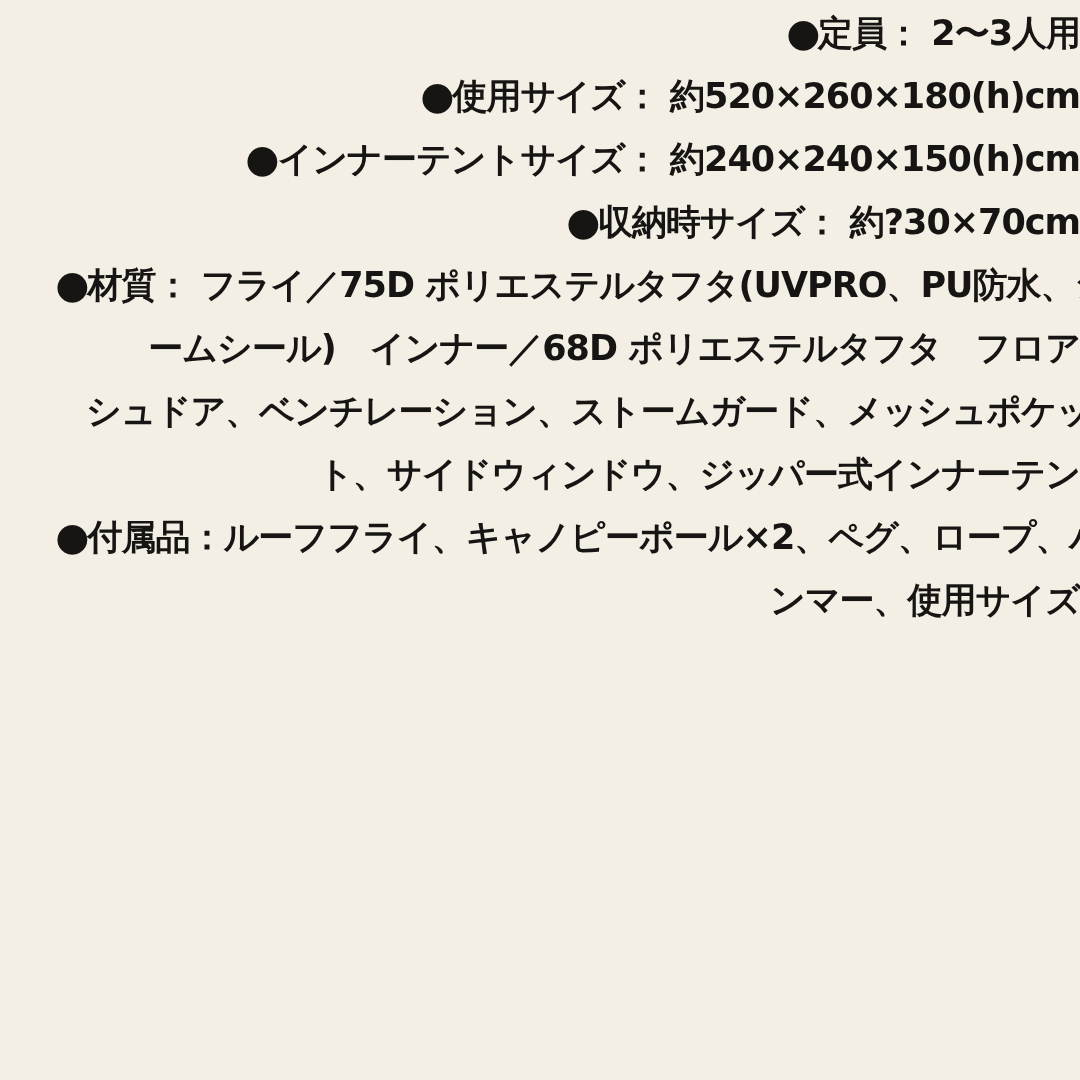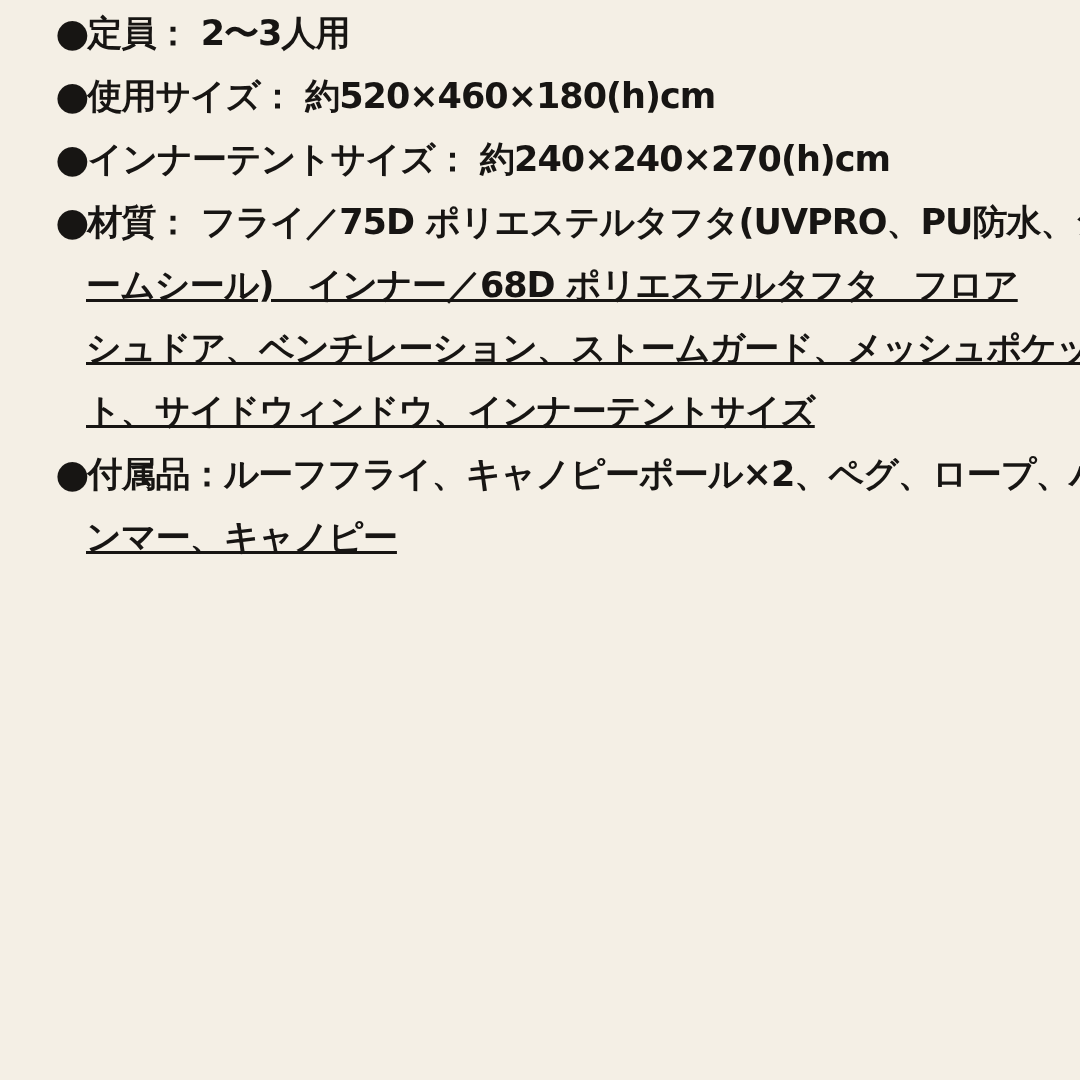--- a/index.html
+++ b/index.html
@@ -20,6 +20,7 @@
     left: 0;
     width: 1080px;
     height: 1078px;
+    text-align: right;
   }
   .spec-line {
     line-height: 63px;

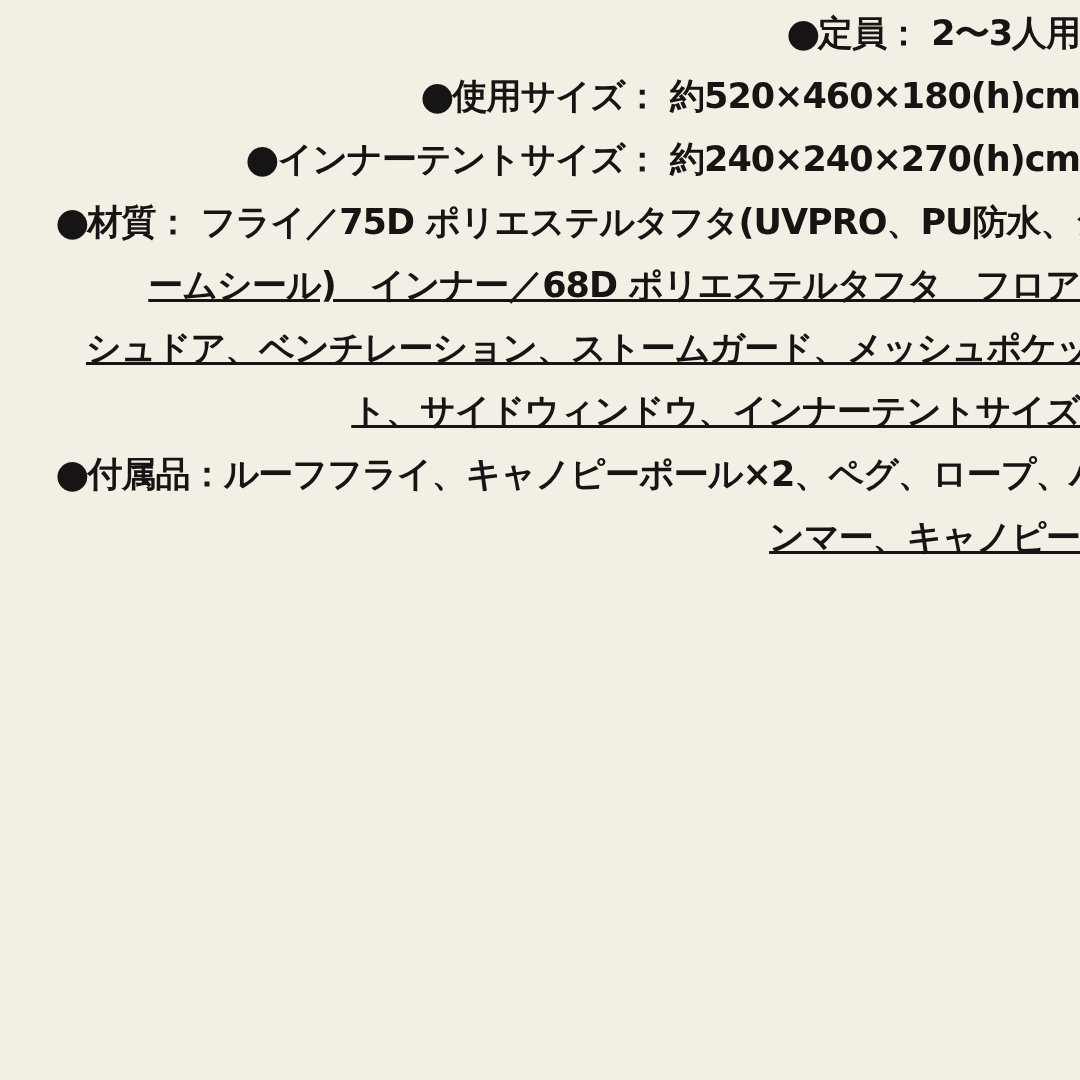--- a/index.html
+++ b/index.html
@@ -49,7 +49,7 @@
 <div class="spec-page">
   <div id="spec-list">
       <div class="spec-line"><span class="bullet">●</span><span>定員： 2〜3人用</span></div>
-      <div class="spec-line"><span class="bullet">●</span><span>使用サイズ： 約520×460×180(h)cm</span></div>
+      <div class="spec-line"><span class="bullet">●</span><span>使用サイズ： 約520×260×180(h)cm</span></div>
       <div class="spec-line"><span class="bullet">●</span><span>インナーテントサイズ： 約240×240×270(h)cm</span></div>
       <div class="spec-line"><span class="bullet">●</span><span>材質： フライ／75D ポリエステルタフタ(UVPRO、PU防水、シ</span></div>
       <div class="spec-line cont"><span>ームシール)　インナー／68D ポリエステルタフタ　フロア</span></div>

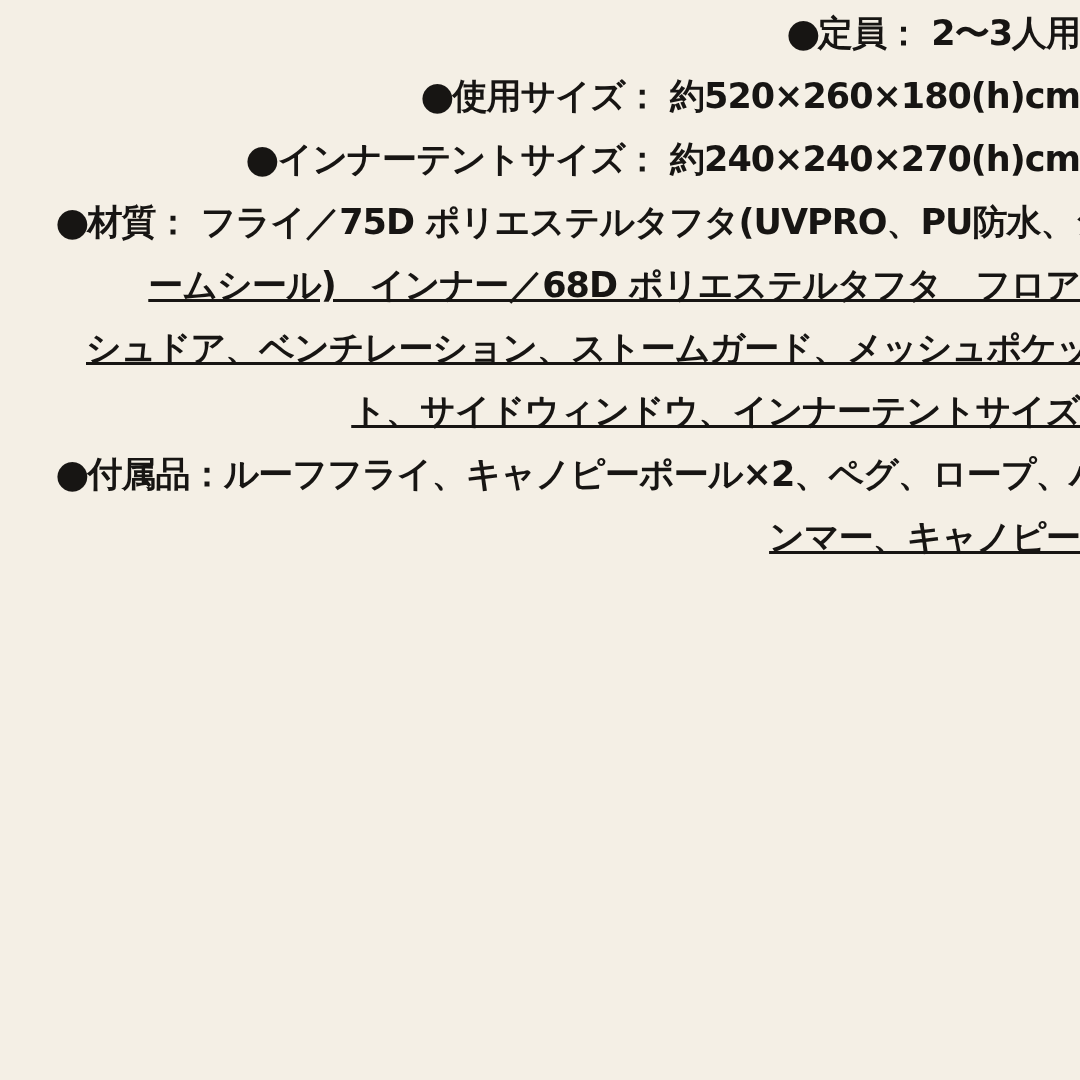--- a/index.html
+++ b/index.html
@@ -50,7 +50,7 @@
   <div id="spec-list">
       <div class="spec-line"><span class="bullet">●</span><span>定員： 2〜3人用</span></div>
       <div class="spec-line"><span class="bullet">●</span><span>使用サイズ： 約520×260×180(h)cm</span></div>
-      <div class="spec-line"><span class="bullet">●</span><span>インナーテントサイズ： 約240×240×270(h)cm</span></div>
+      <div class="spec-line"><span class="bullet">●</span><span>インナーテントサイズ： 約240×240×150(h)cm</span></div>
       <div class="spec-line"><span class="bullet">●</span><span>材質： フライ／75D ポリエステルタフタ(UVPRO、PU防水、シ</span></div>
       <div class="spec-line cont"><span>ームシール)　インナー／68D ポリエステルタフタ　フロア</span></div>
       <div class="spec-line cont"><span>シュドア、ベンチレーション、ストームガード、メッシュポケッ</span></div>

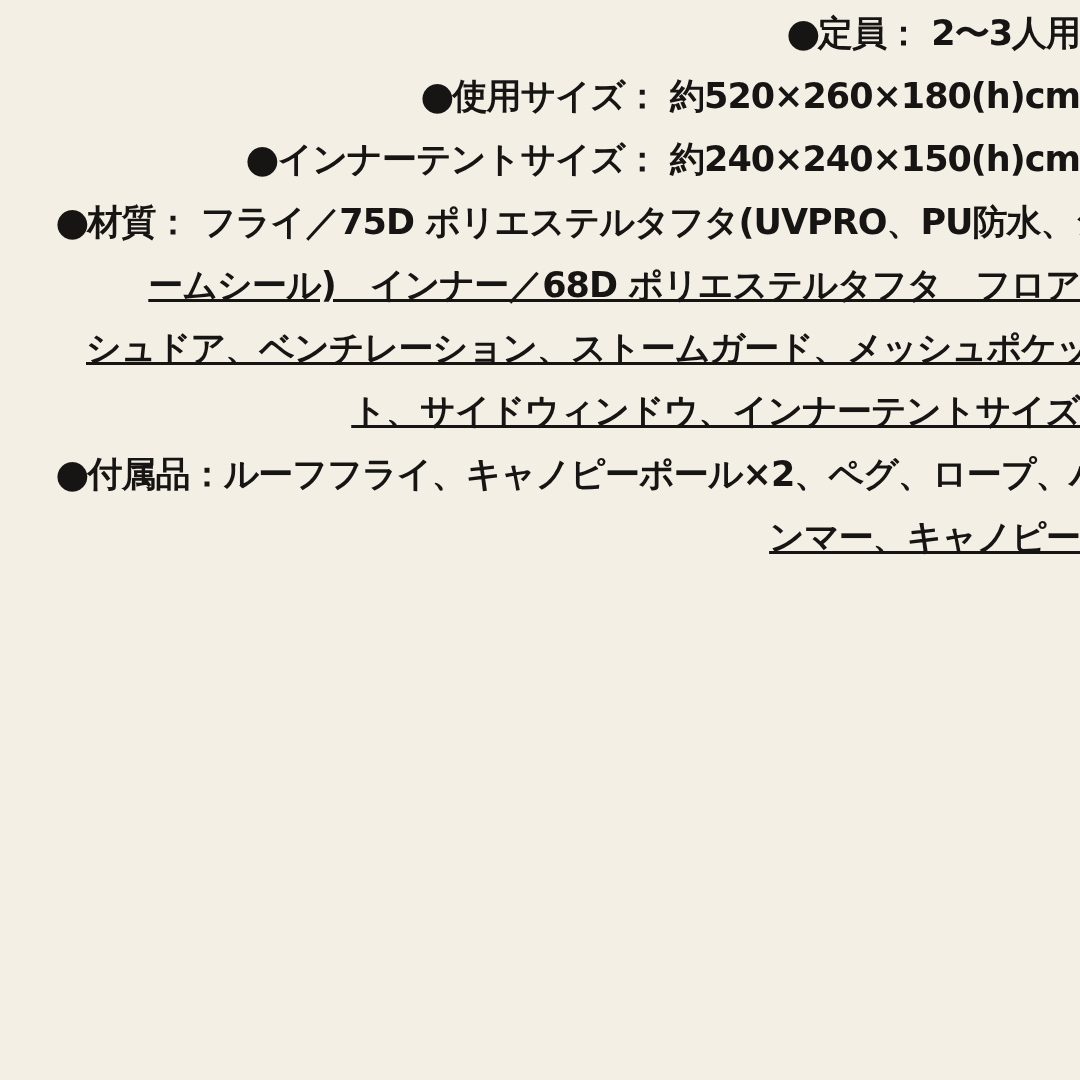--- a/index.html
+++ b/index.html
@@ -51,6 +51,7 @@
       <div class="spec-line"><span class="bullet">●</span><span>定員： 2〜3人用</span></div>
       <div class="spec-line"><span class="bullet">●</span><span>使用サイズ： 約520×260×180(h)cm</span></div>
       <div class="spec-line"><span class="bullet">●</span><span>インナーテントサイズ： 約240×240×150(h)cm</span></div>
+      <div class="spec-line"><span class="bullet">●</span><span>収納時サイズ： 約?30×70cm</span></div>
       <div class="spec-line"><span class="bullet">●</span><span>材質： フライ／75D ポリエステルタフタ(UVPRO、PU防水、シ</span></div>
       <div class="spec-line cont"><span>ームシール)　インナー／68D ポリエステルタフタ　フロア</span></div>
       <div class="spec-line cont"><span>シュドア、ベンチレーション、ストームガード、メッシュポケッ</span></div>

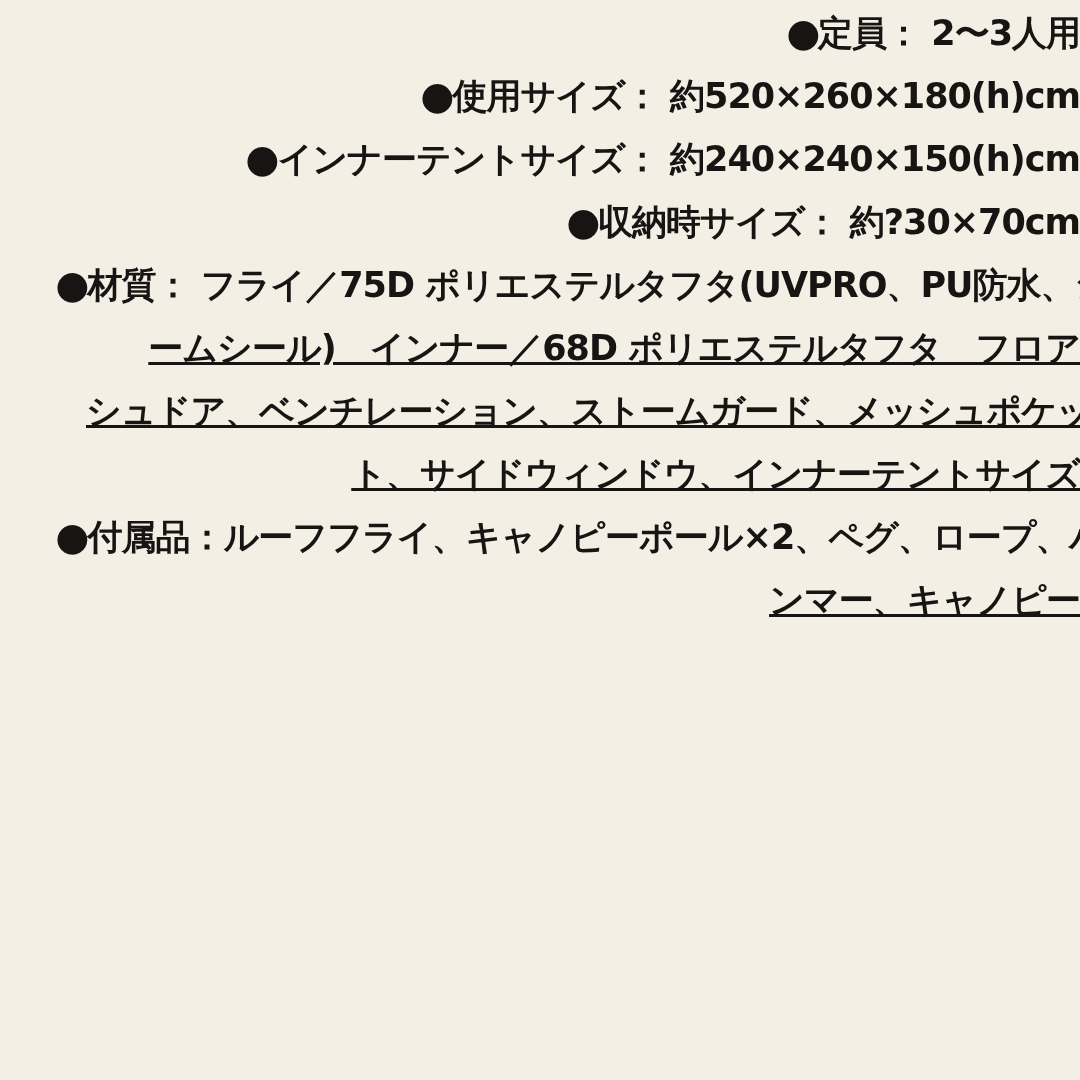--- a/index.html
+++ b/index.html
@@ -33,7 +33,6 @@
   }
   .spec-line.cont {
     padding-left: 86px;
-    text-decoration: underline;
   }
   .bullet {
     display: inline-block;

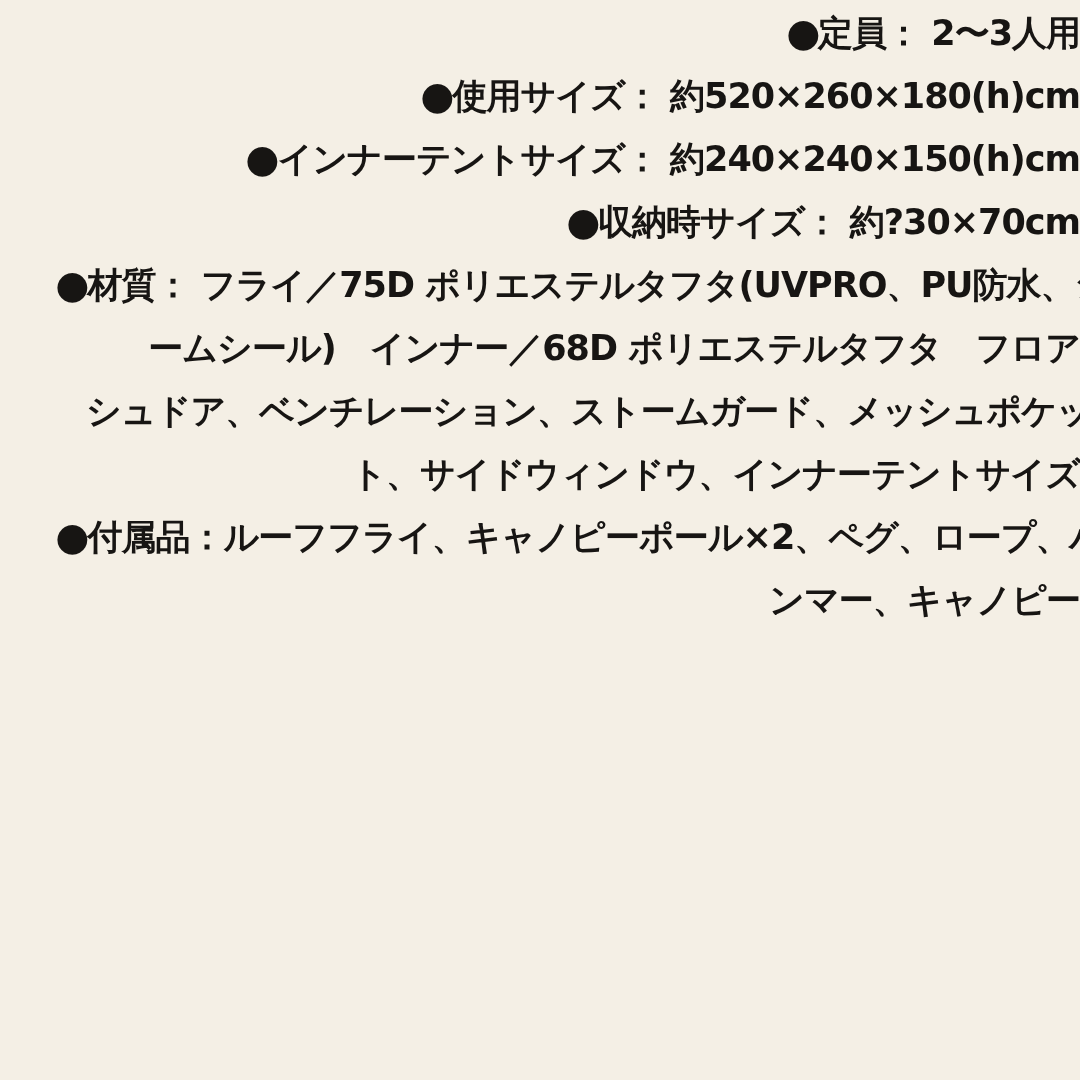--- a/index.html
+++ b/index.html
@@ -54,7 +54,7 @@
       <div class="spec-line"><span class="bullet">●</span><span>材質： フライ／75D ポリエステルタフタ(UVPRO、PU防水、シ</span></div>
       <div class="spec-line cont"><span>ームシール)　インナー／68D ポリエステルタフタ　フロア</span></div>
       <div class="spec-line cont"><span>シュドア、ベンチレーション、ストームガード、メッシュポケッ</span></div>
-      <div class="spec-line cont"><span>ト、サイドウィンドウ、インナーテントサイズ</span></div>
+      <div class="spec-line cont"><span>ト、サイドウィンドウ、ジッパー式インナーテン</span></div>
       <div class="spec-line"><span class="bullet">●</span><span>付属品：ルーフフライ、キャノピーポール×2、ペグ、ロープ、ハ</span></div>
       <div class="spec-line cont"><span>ンマー、キャノピー</span></div>
     </div>

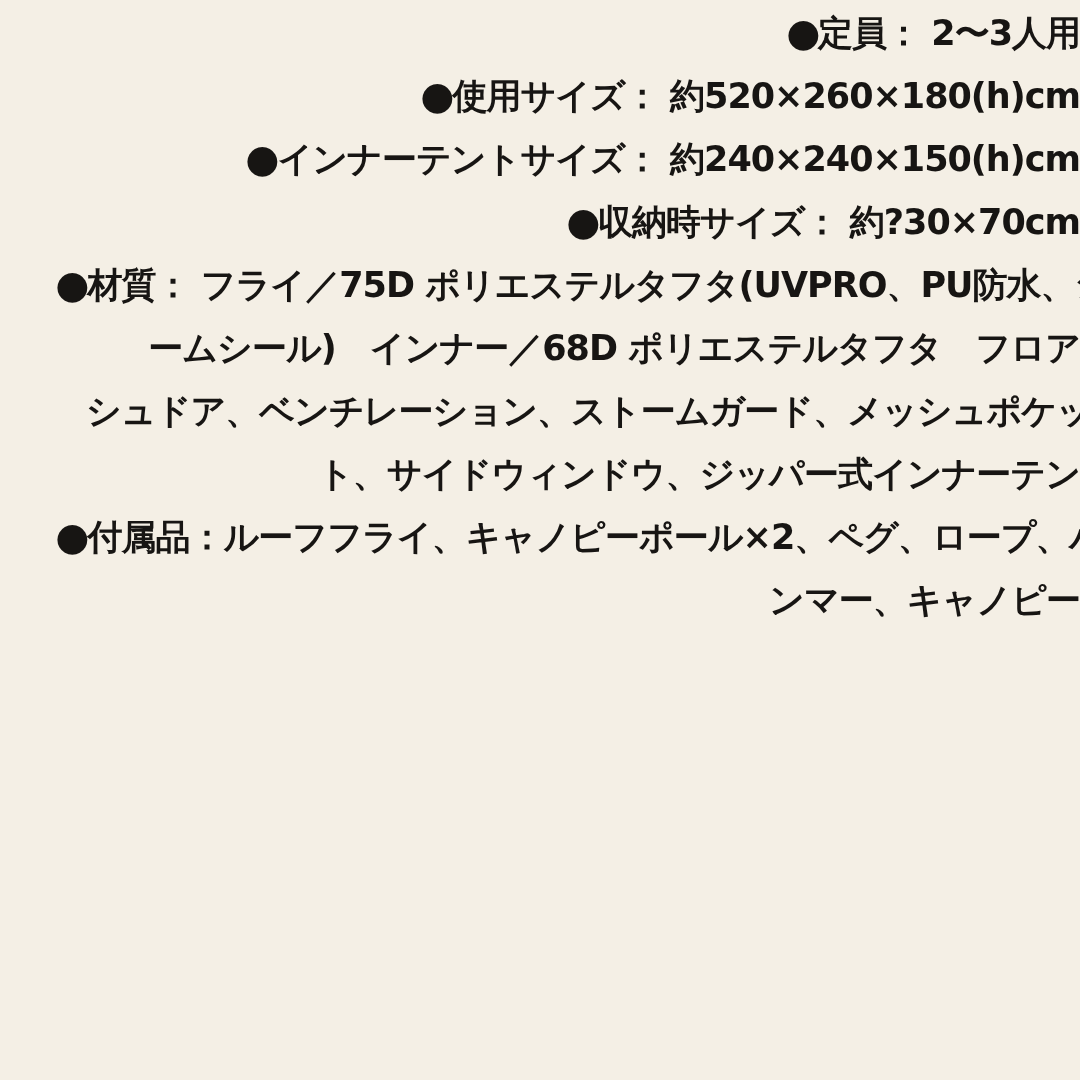--- a/index.html
+++ b/index.html
@@ -56,7 +56,7 @@
       <div class="spec-line cont"><span>シュドア、ベンチレーション、ストームガード、メッシュポケッ</span></div>
       <div class="spec-line cont"><span>ト、サイドウィンドウ、ジッパー式インナーテン</span></div>
       <div class="spec-line"><span class="bullet">●</span><span>付属品：ルーフフライ、キャノピーポール×2、ペグ、ロープ、ハ</span></div>
-      <div class="spec-line cont"><span>ンマー、キャノピー</span></div>
+      <div class="spec-line cont"><span>ンマー、使用サイズ</span></div>
     </div>
 </div>
 

